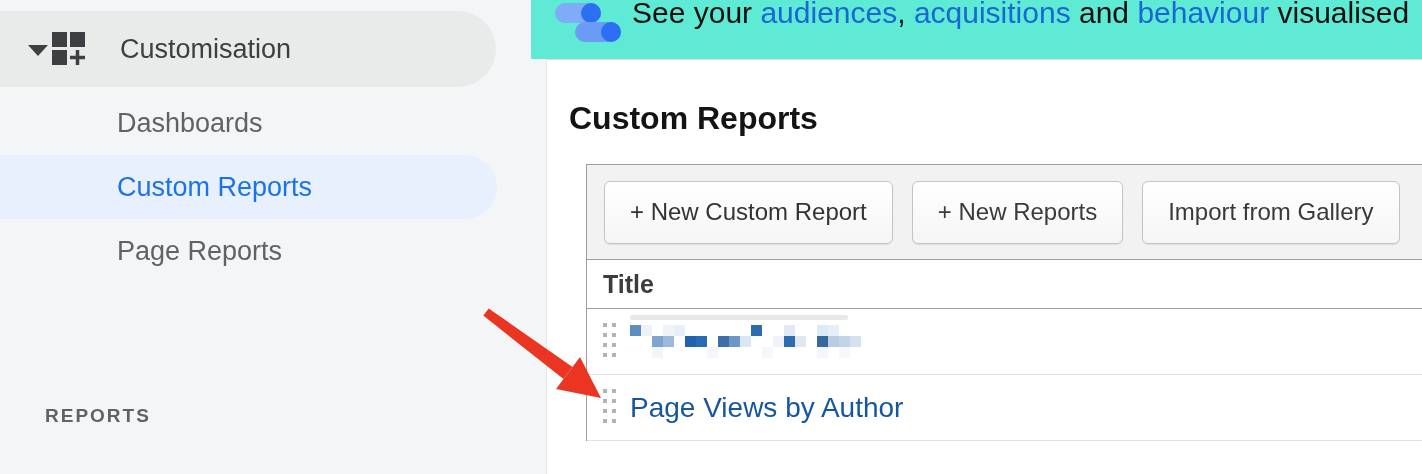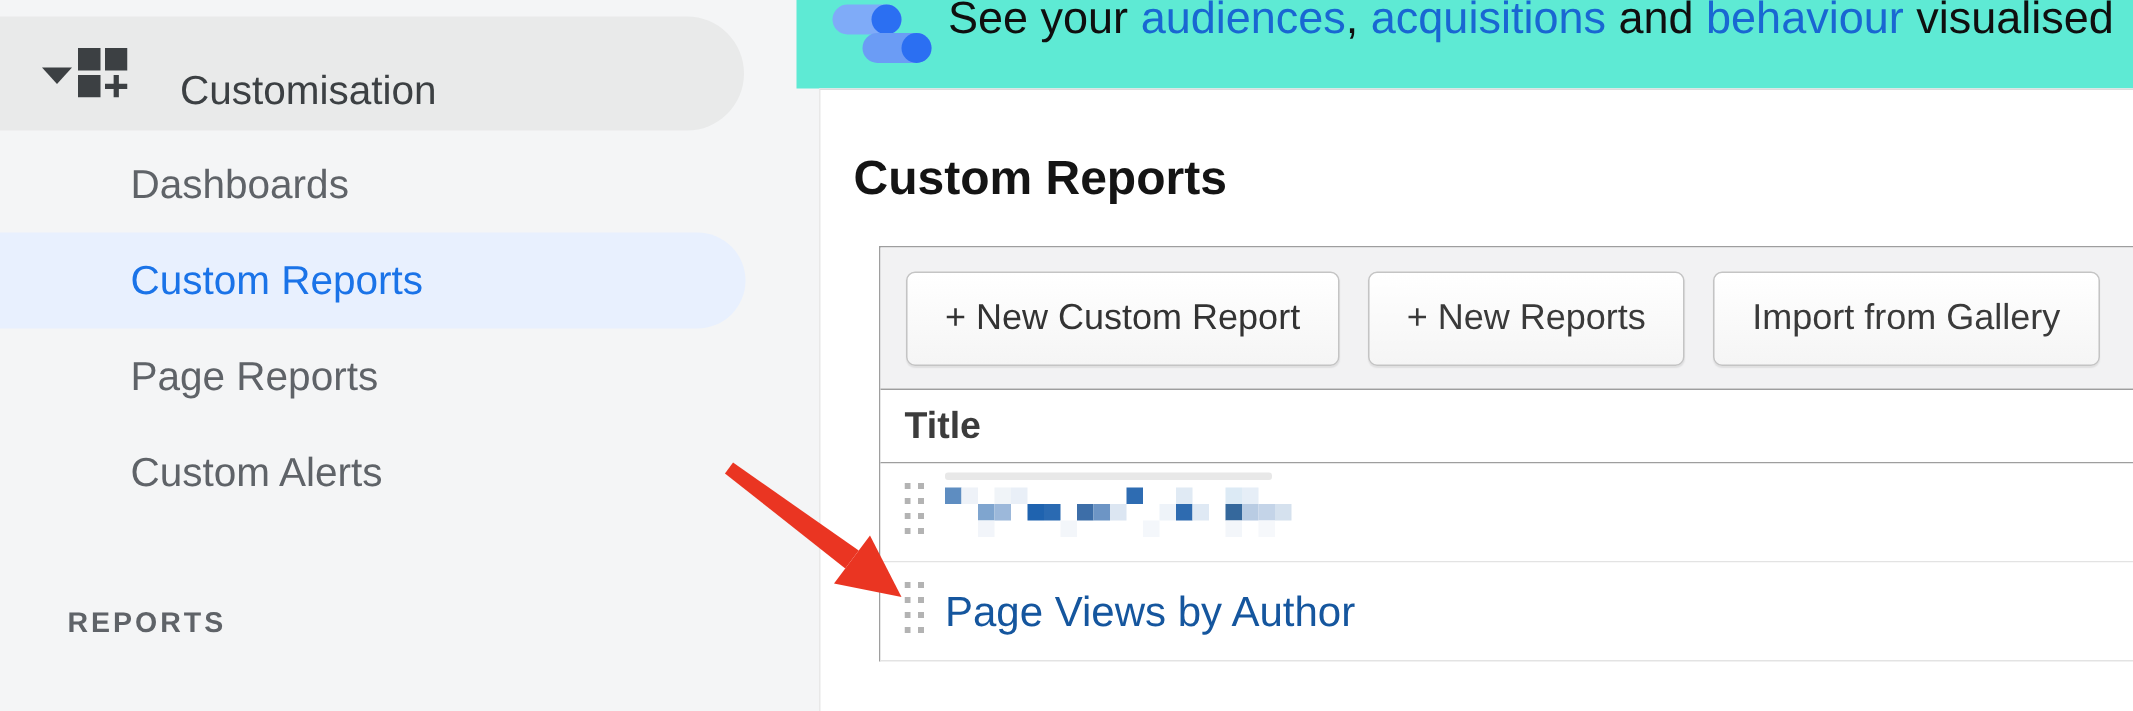--- a/index.html
+++ b/index.html
@@ -26,7 +26,7 @@
   }
   .custz-icon{position:absolute;left:52px;top:21px;}
   .section-label{
-    position:absolute;left:120px;top:11px;height:76px;line-height:76px;
+    position:absolute;left:120px;top:0;height:76px;line-height:76px;
     font-size:27px;color:var(--section-text,#3c4043);
   }
   .nav-item{

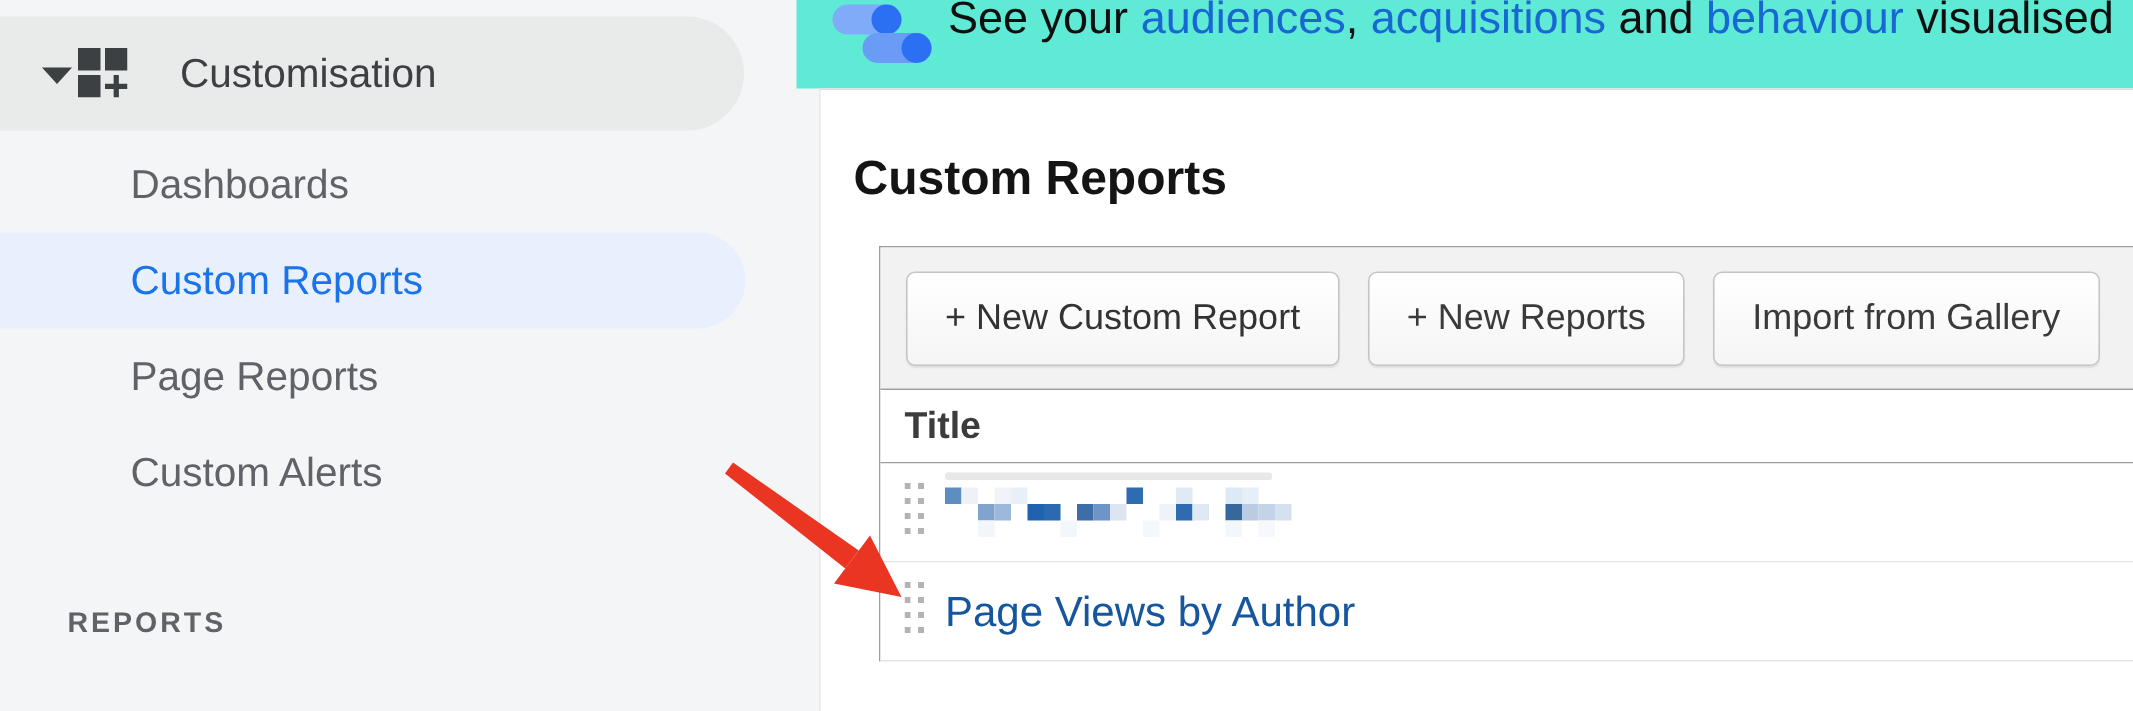--- a/index.html
+++ b/index.html
@@ -31,7 +31,7 @@
   }
   .nav-item{
     position:absolute;left:0;width:497px;height:64px;line-height:64px;
-    padding-left:87px;box-sizing:border-box;
+    padding-left:117px;box-sizing:border-box;
     font-size:27px;color:var(--nav-text,#5f6368);cursor:pointer;white-space:nowrap;
   }
   .nav-item.active{

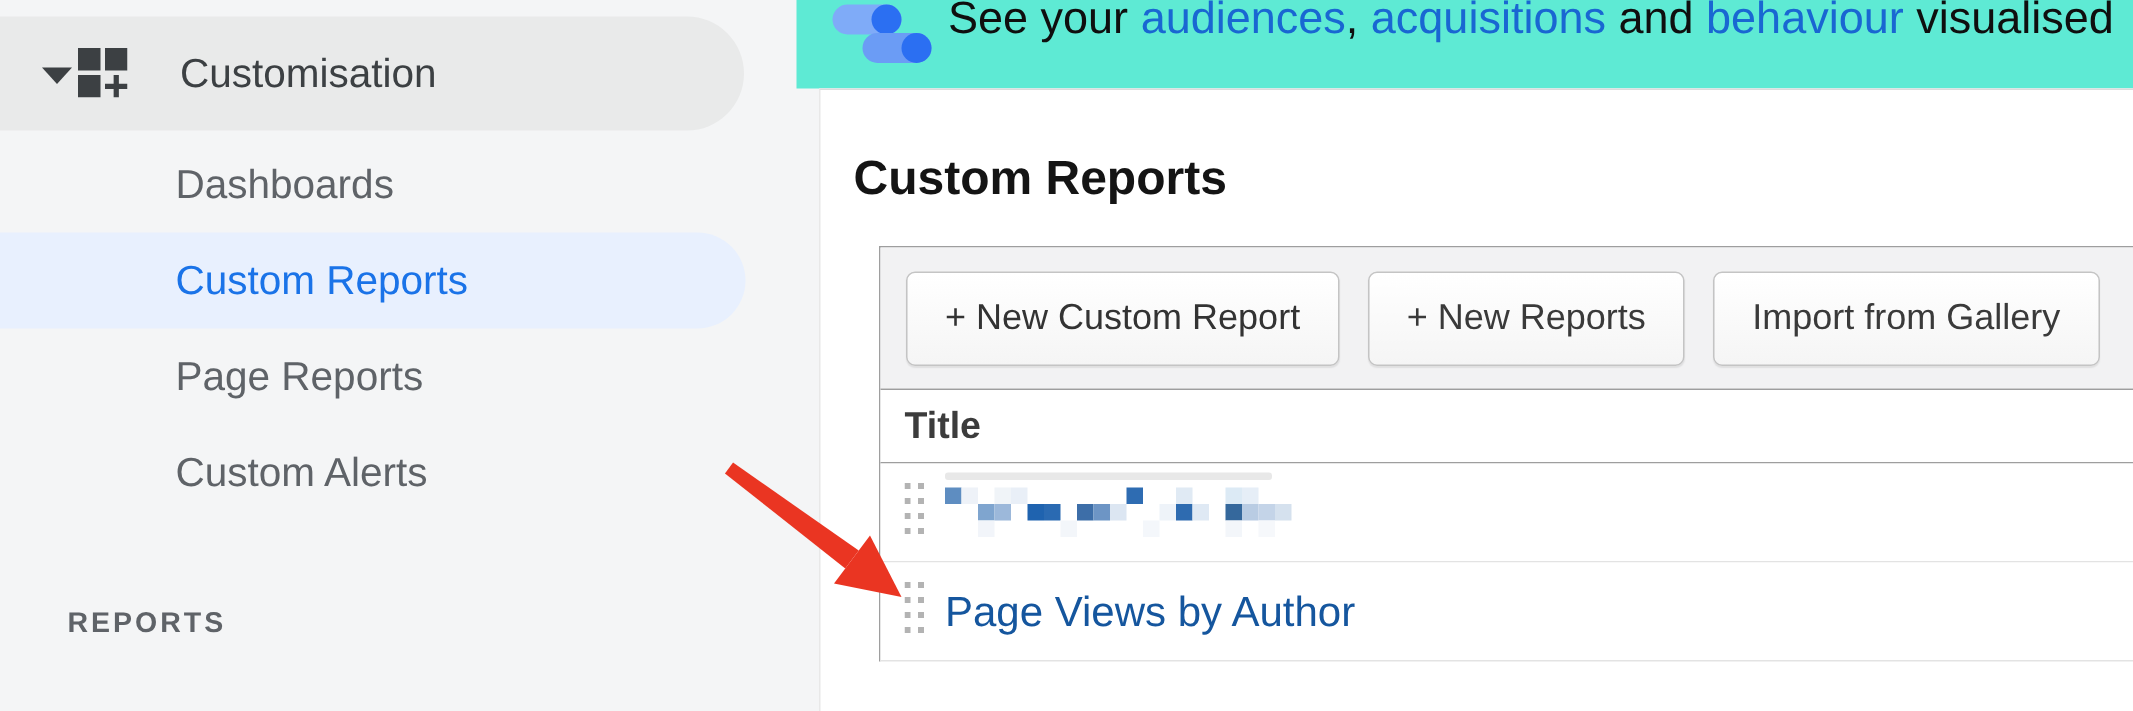--- a/index.html
+++ b/index.html
@@ -133,7 +133,6 @@
   <div class="nav-item nav-0">Dashboards</div>
   <div class="nav-item nav-1 active">Custom Reports</div>
   <div class="nav-item nav-2">Page Reports</div>
-  <div class="nav-item nav-3">Custom Alerts</div>
 
   <div class="reports-label">REPORTS</div>
 </div>

